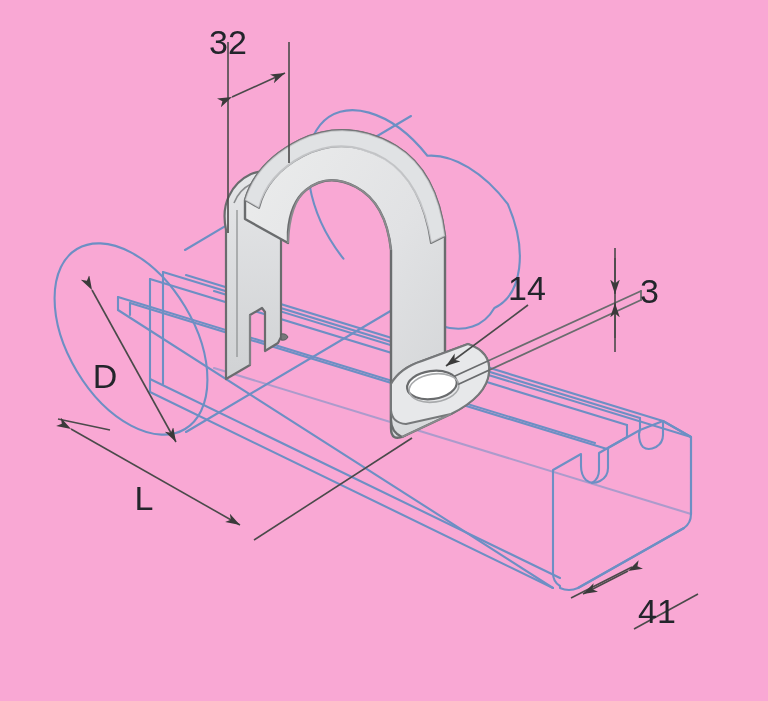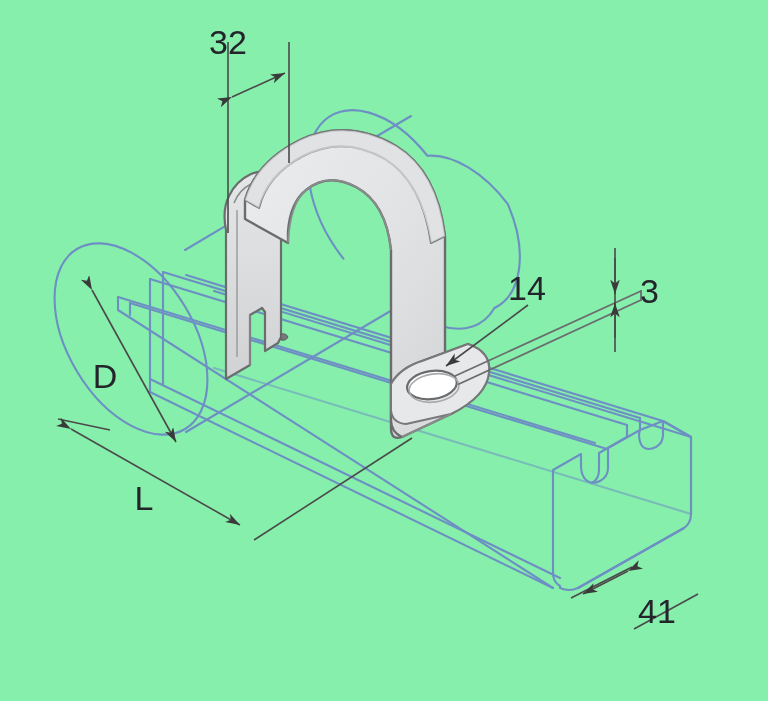--- a/index.html
+++ b/index.html
@@ -17,7 +17,7 @@
     position: relative;
     width: 768px;
     height: 701px;
-    background: #86efac;
+    background: #f9a8d4;
   }
   svg#technical-drawing {
     display: block;

